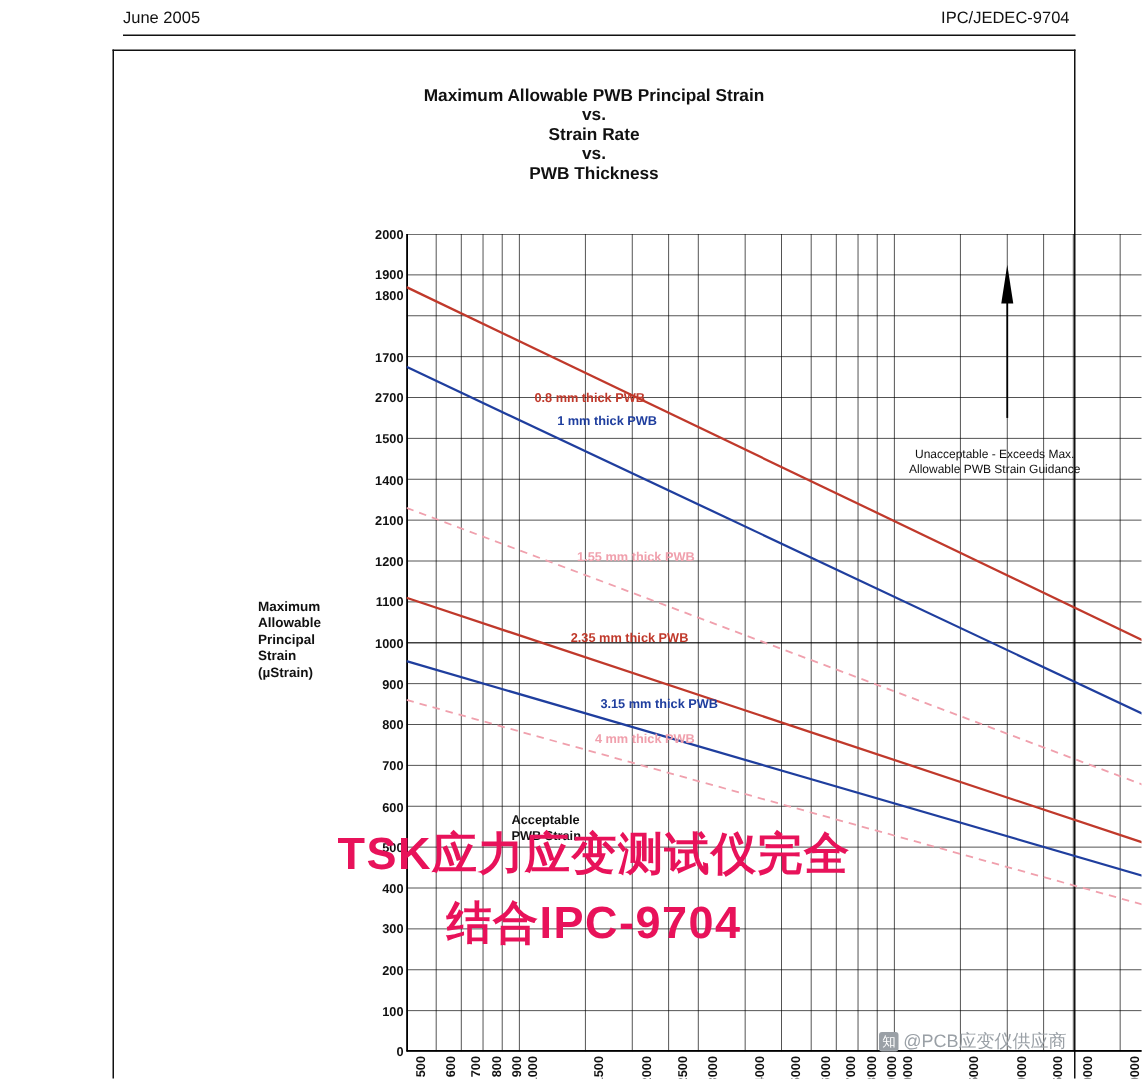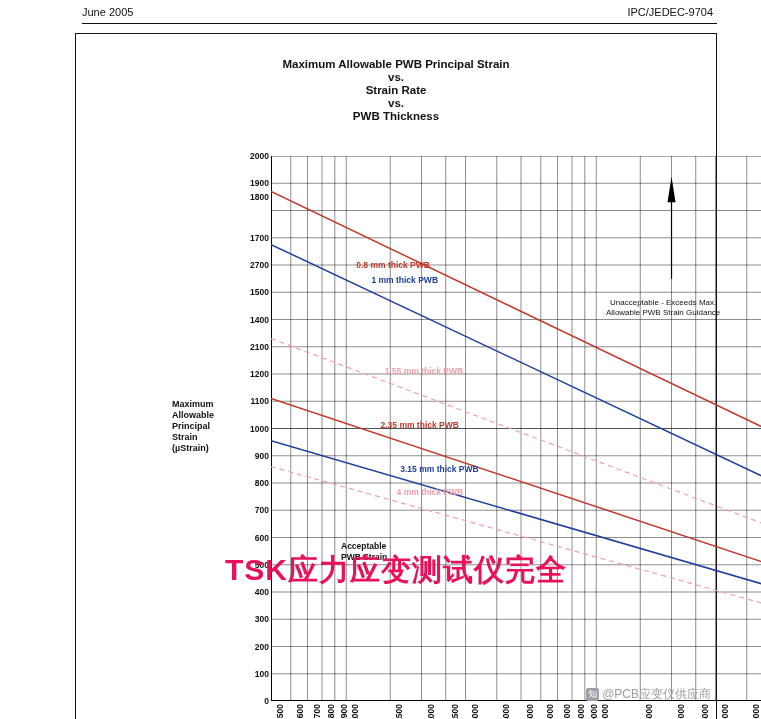--- a/index.html
+++ b/index.html
@@ -179,6 +179,7 @@
   </div>
 
   <div class="watermark" style="top:513px;">TSK应力应变测试仪完全</div>
+  <div class="watermark" style="top:559px;">结合IPC-9704</div>
 </div>
 
 <div class="footer-wm">

